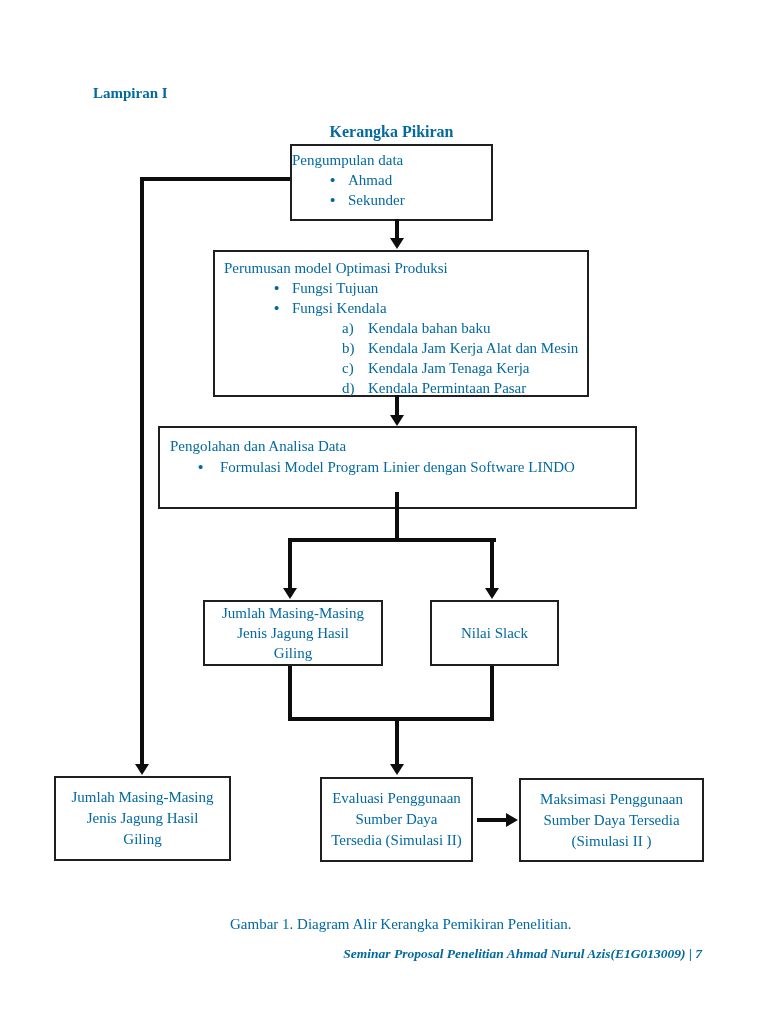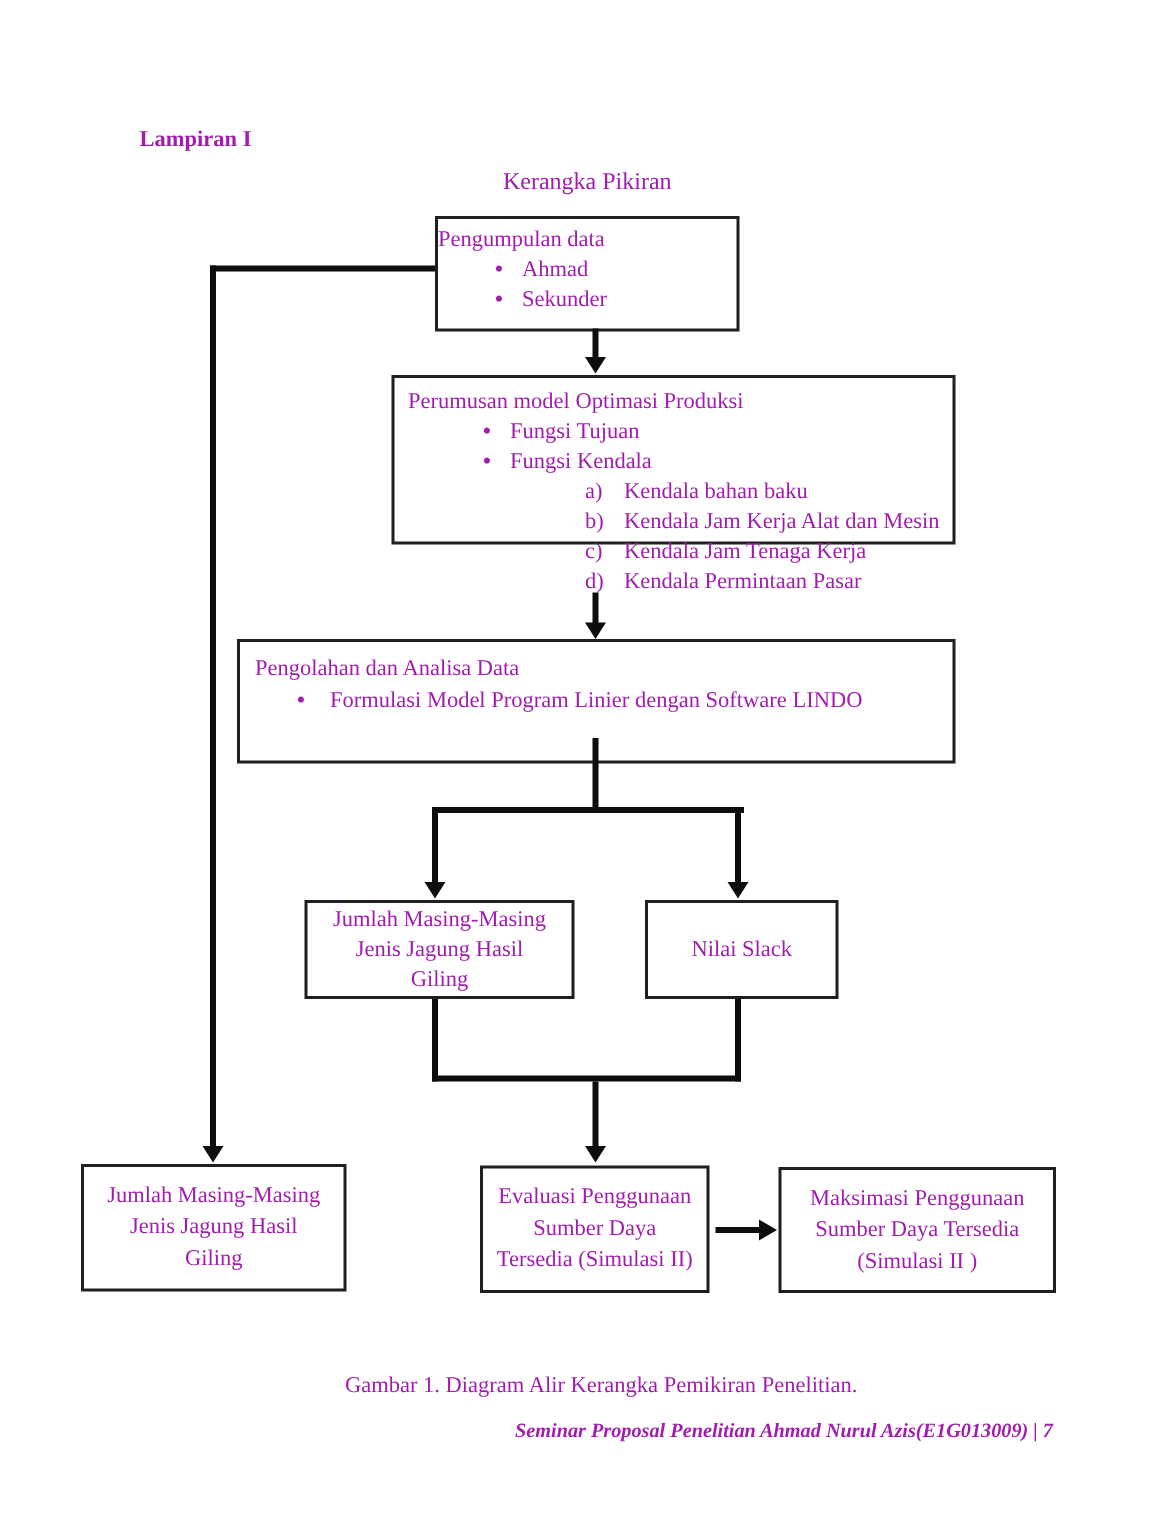--- a/index.html
+++ b/index.html
@@ -8,7 +8,7 @@
     width:768px;height:1024px;
     background:#ffffff;
     font-family:"Liberation Serif","DejaVu Serif",serif;
-    color:#a21caf;
+    color:#0369a1;
     overflow:hidden;
   }
   .lampiran{

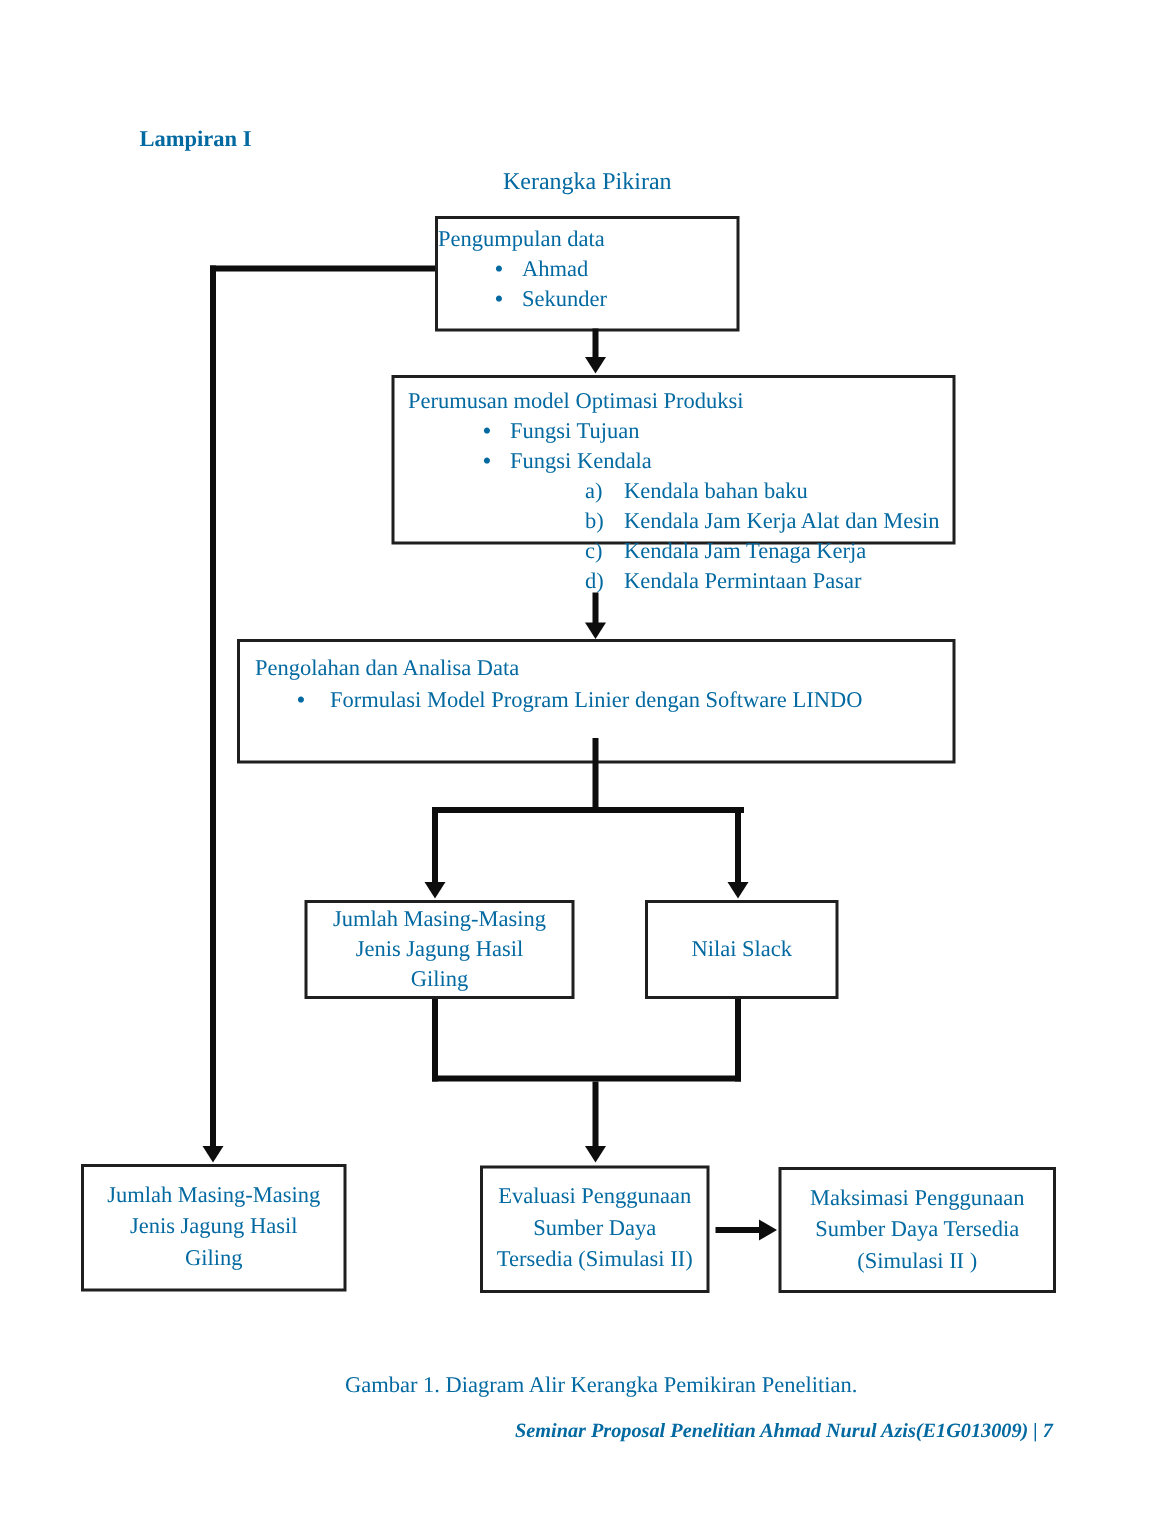--- a/index.html
+++ b/index.html
@@ -16,8 +16,8 @@
     font-size:15px;font-weight:bold;
   }
   .diagram-title{
-    position:absolute;left:290px;top:113px;width:203px;
-    text-align:center;font-size:16px;font-weight:normal;
+    position:absolute;left:290px;top:123px;width:203px;
+    text-align:center;font-size:16px;font-weight:bold;
   }
   .box{
     position:absolute;

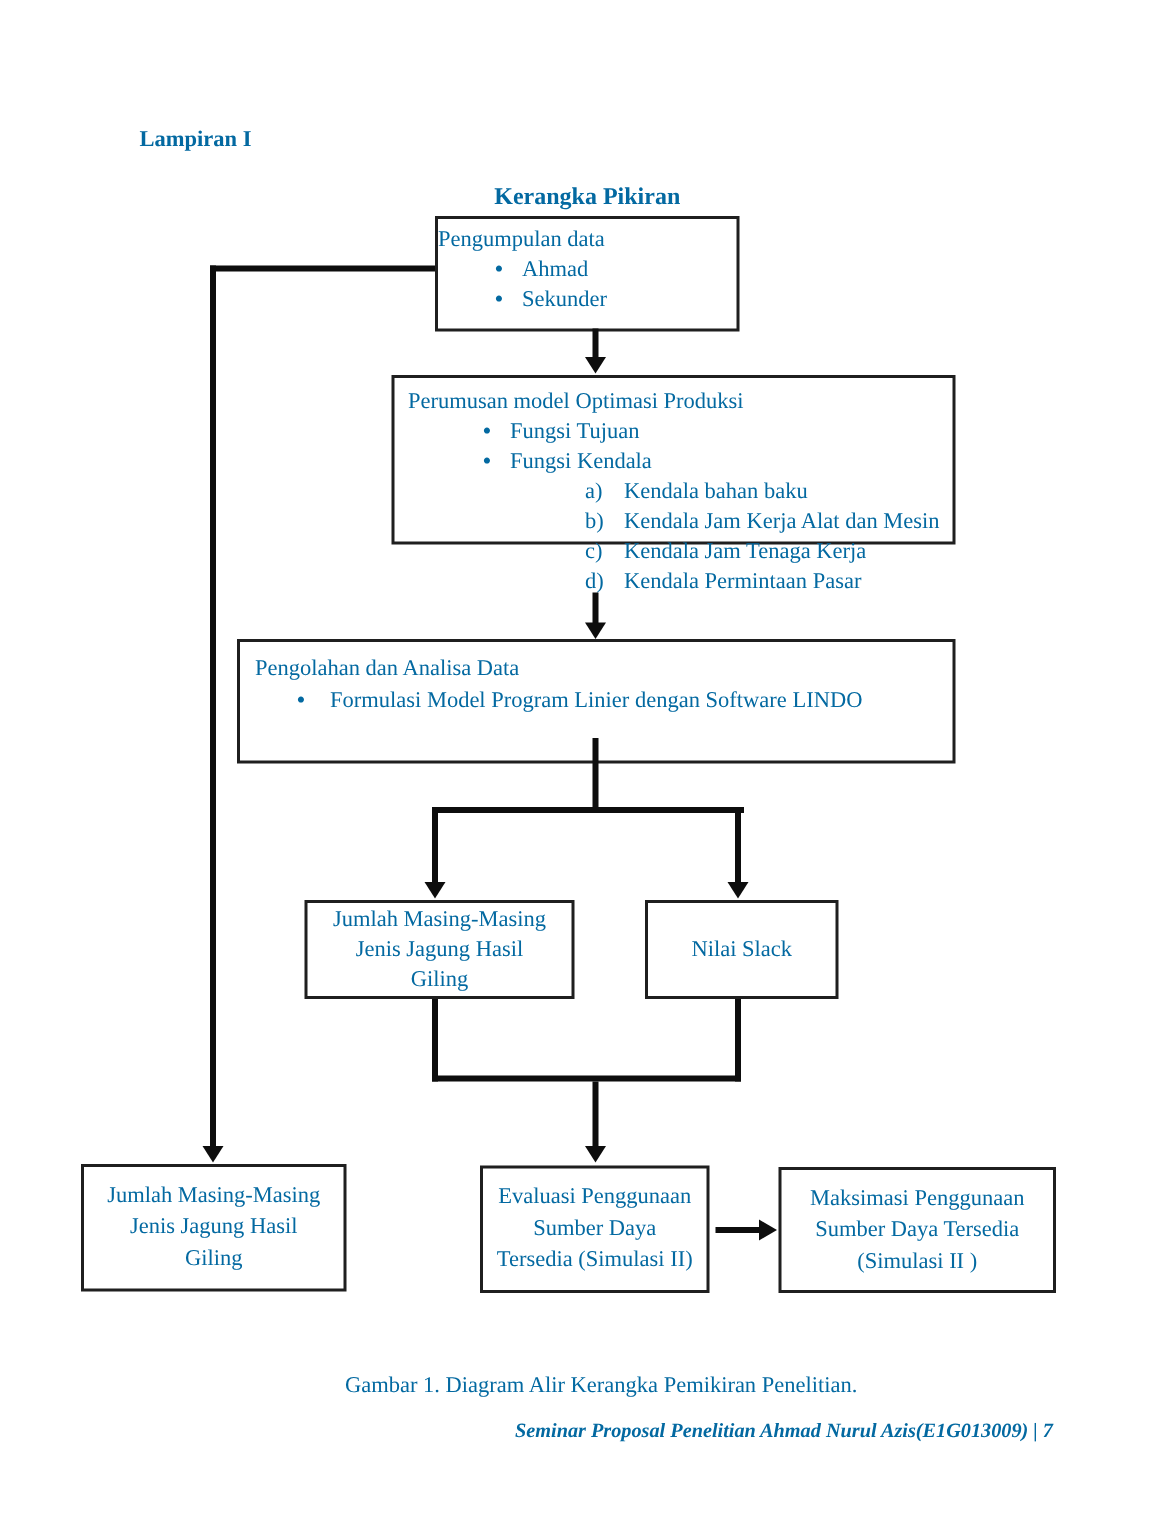--- a/index.html
+++ b/index.html
@@ -78,7 +78,7 @@
   <div class="line" style="left:395px;top:219px;width:4px;height:21px;"></div>
   <div class="ah-down" style="left:390px;top:238px;"></div>
 
-  <div class="box" style="left:213px;top:250px;width:376px;height:113px;padding:6px 0 0 9px;margin-left:48px;">
+  <div class="box" style="left:213px;top:250px;width:376px;height:147px;padding:6px 0 0 9px;">
     <div class="row">Perumusan model Optimasi Produksi</div>
     <div class="row" style="padding-left:50px;"><span class="bullet"></span><span>Fungsi Tujuan</span></div>
     <div class="row" style="padding-left:50px;"><span class="bullet"></span><span>Fungsi Kendala</span></div>

